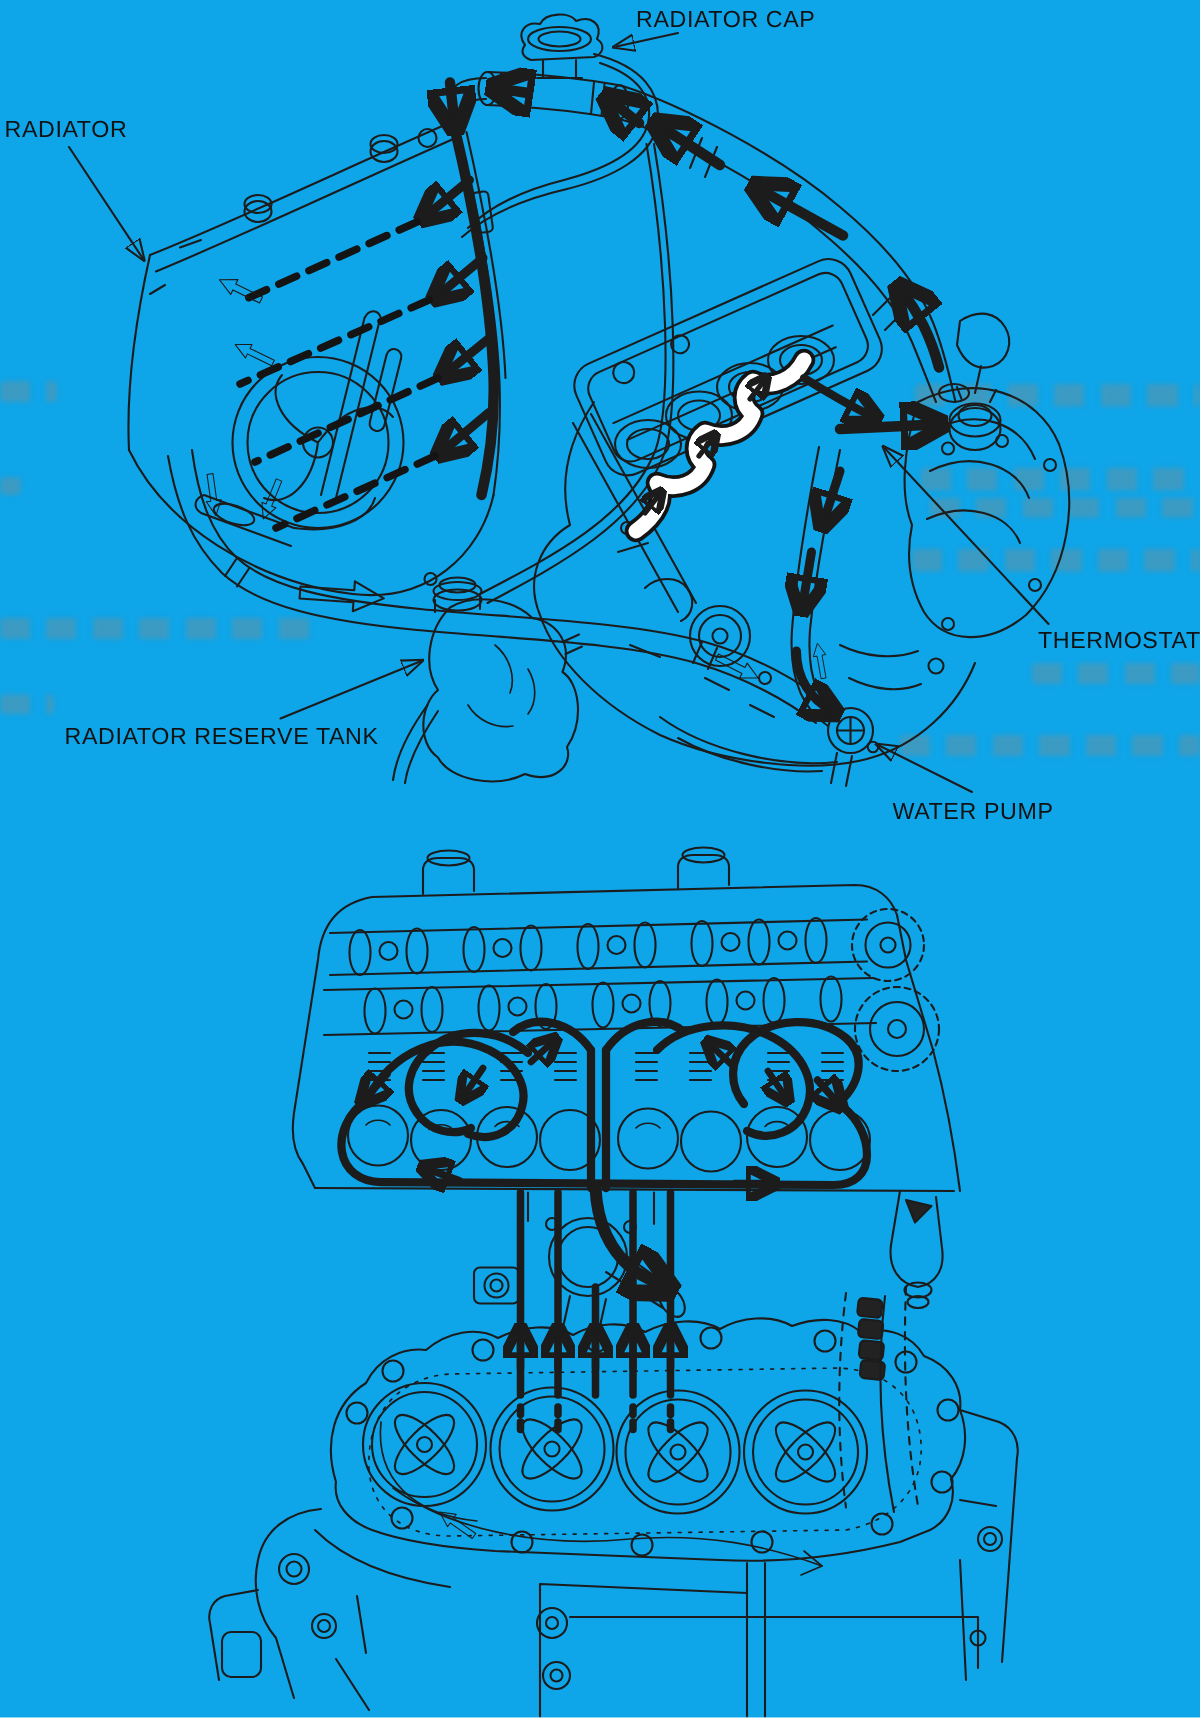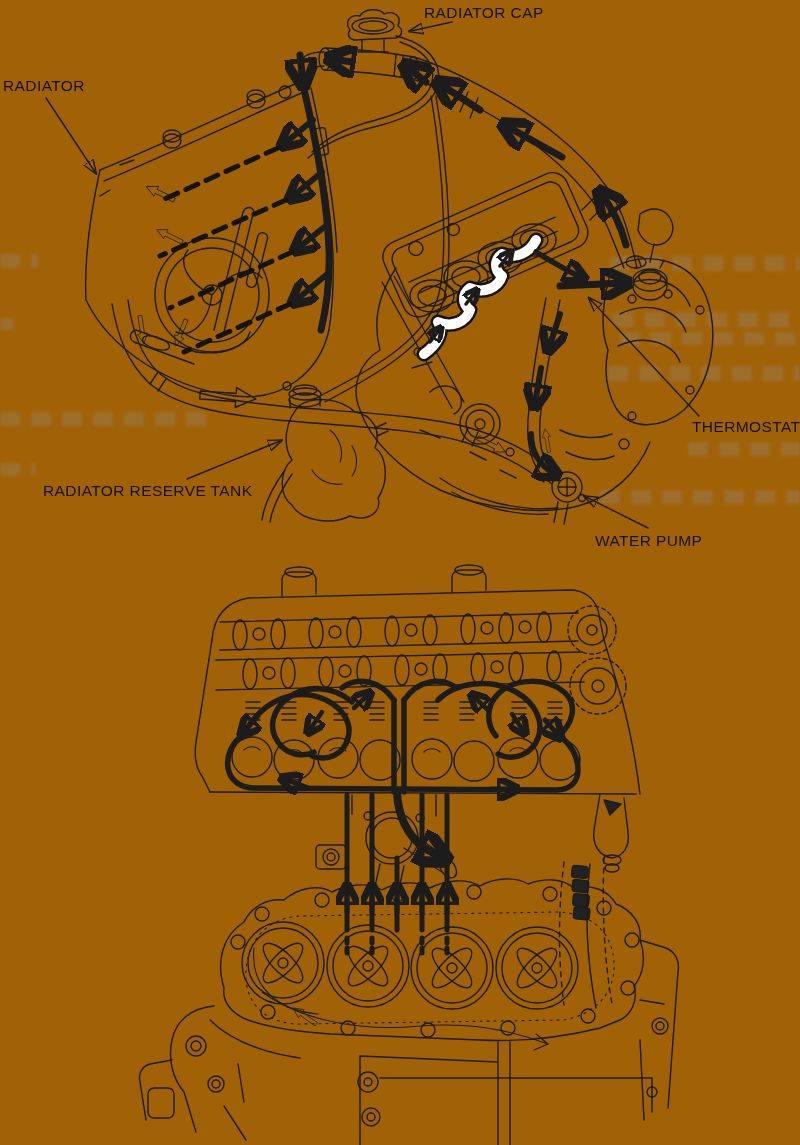--- a/index.html
+++ b/index.html
@@ -3,7 +3,7 @@
 <meta charset="utf-8">
 <style>
   html,body{margin:0;padding:0;background:#fff;}
-  #page{position:relative;width:800px;height:1145px;background:#a16207;overflow:hidden;
+  #page{position:relative;width:800px;height:1145px;background:#0ea5e9;overflow:hidden;
         font-family:"Liberation Sans",sans-serif;}
   #art{position:absolute;left:0;top:0;z-index:2;}
   

